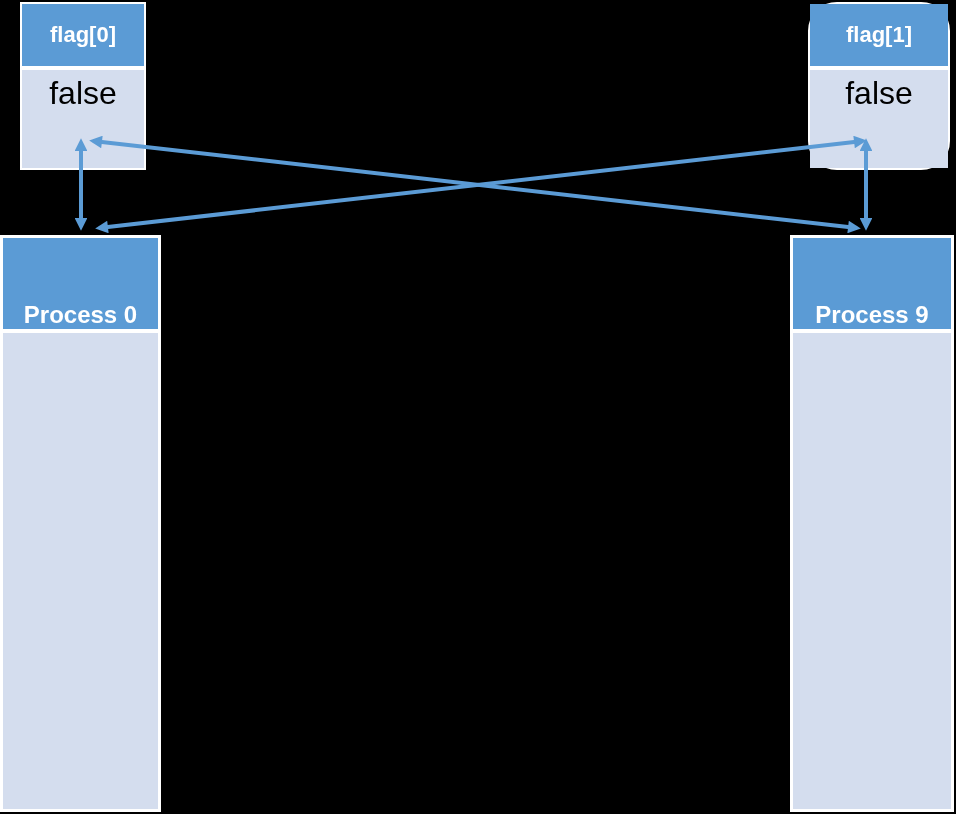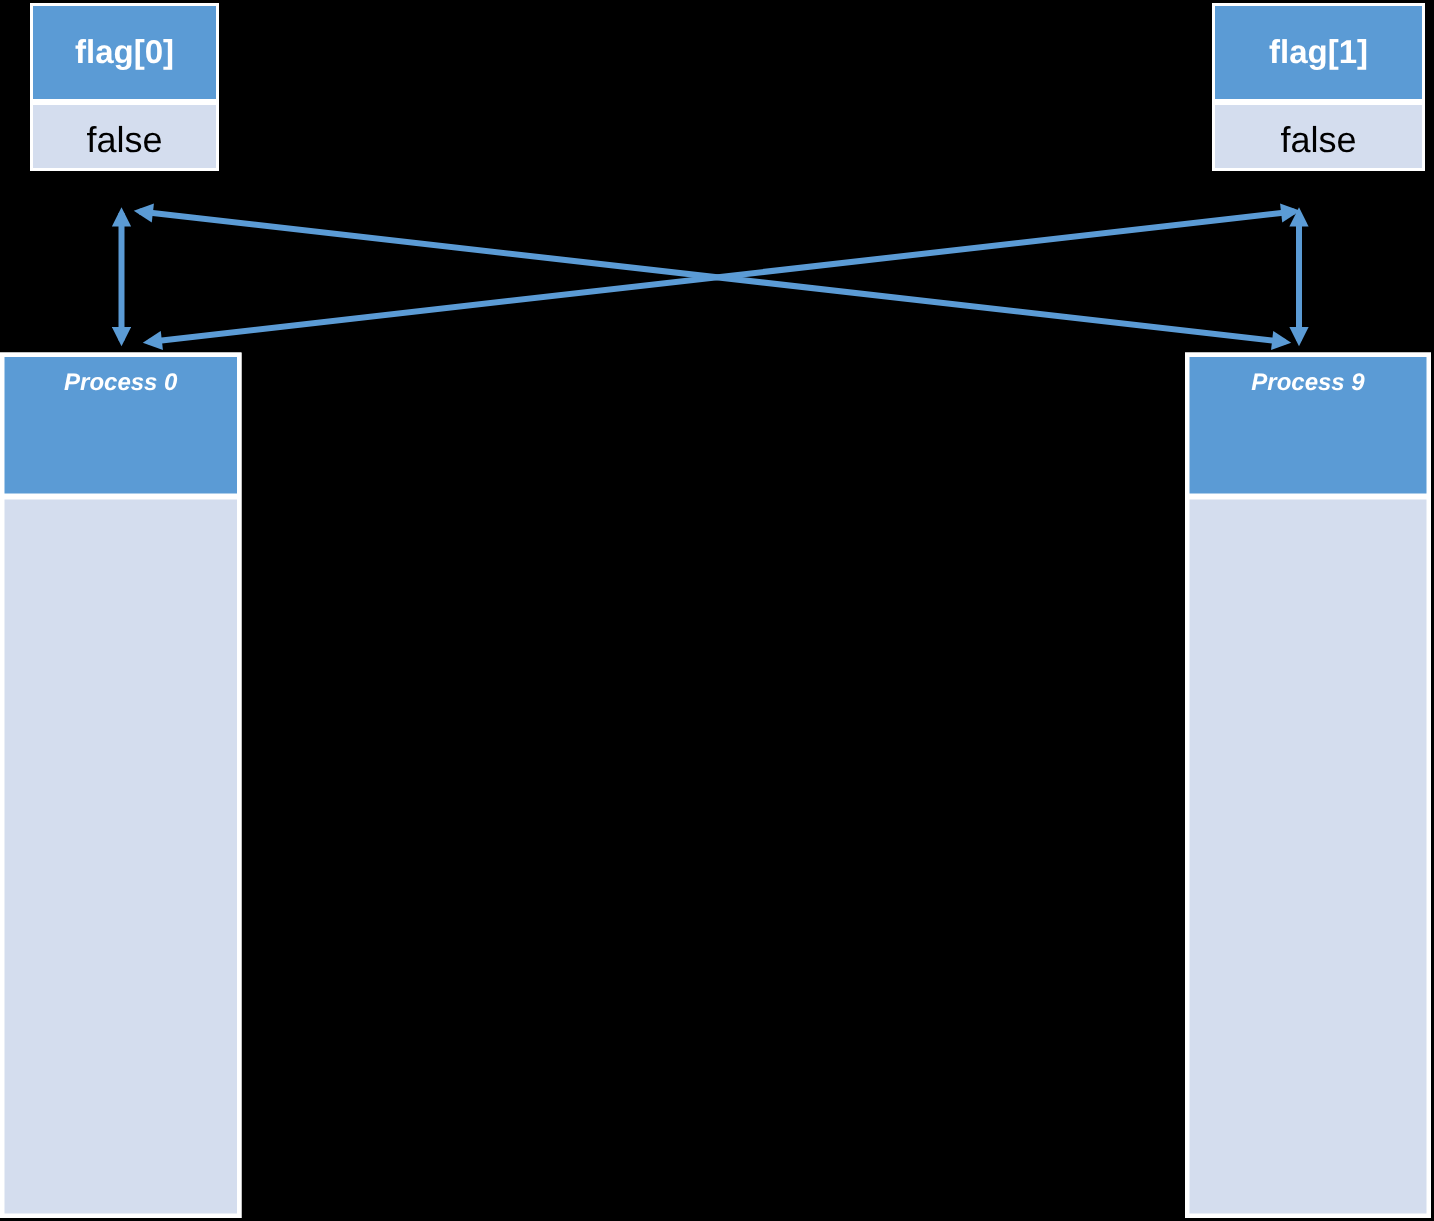--- a/index.html
+++ b/index.html
@@ -56,7 +56,7 @@
     flex:1 1 auto;
   }
   
-  .flagbox{width:126px;height:112px;}
+  .flagbox{width:126px;height:168px;}
   .flagbox .hdr{height:62px;align-items:center;font-size:22px;}
   .flagbox .bdy{height:62px;align-items:center;padding-top:5px;font-size:24px;}
   #flag0{left:20px;top:2px;}

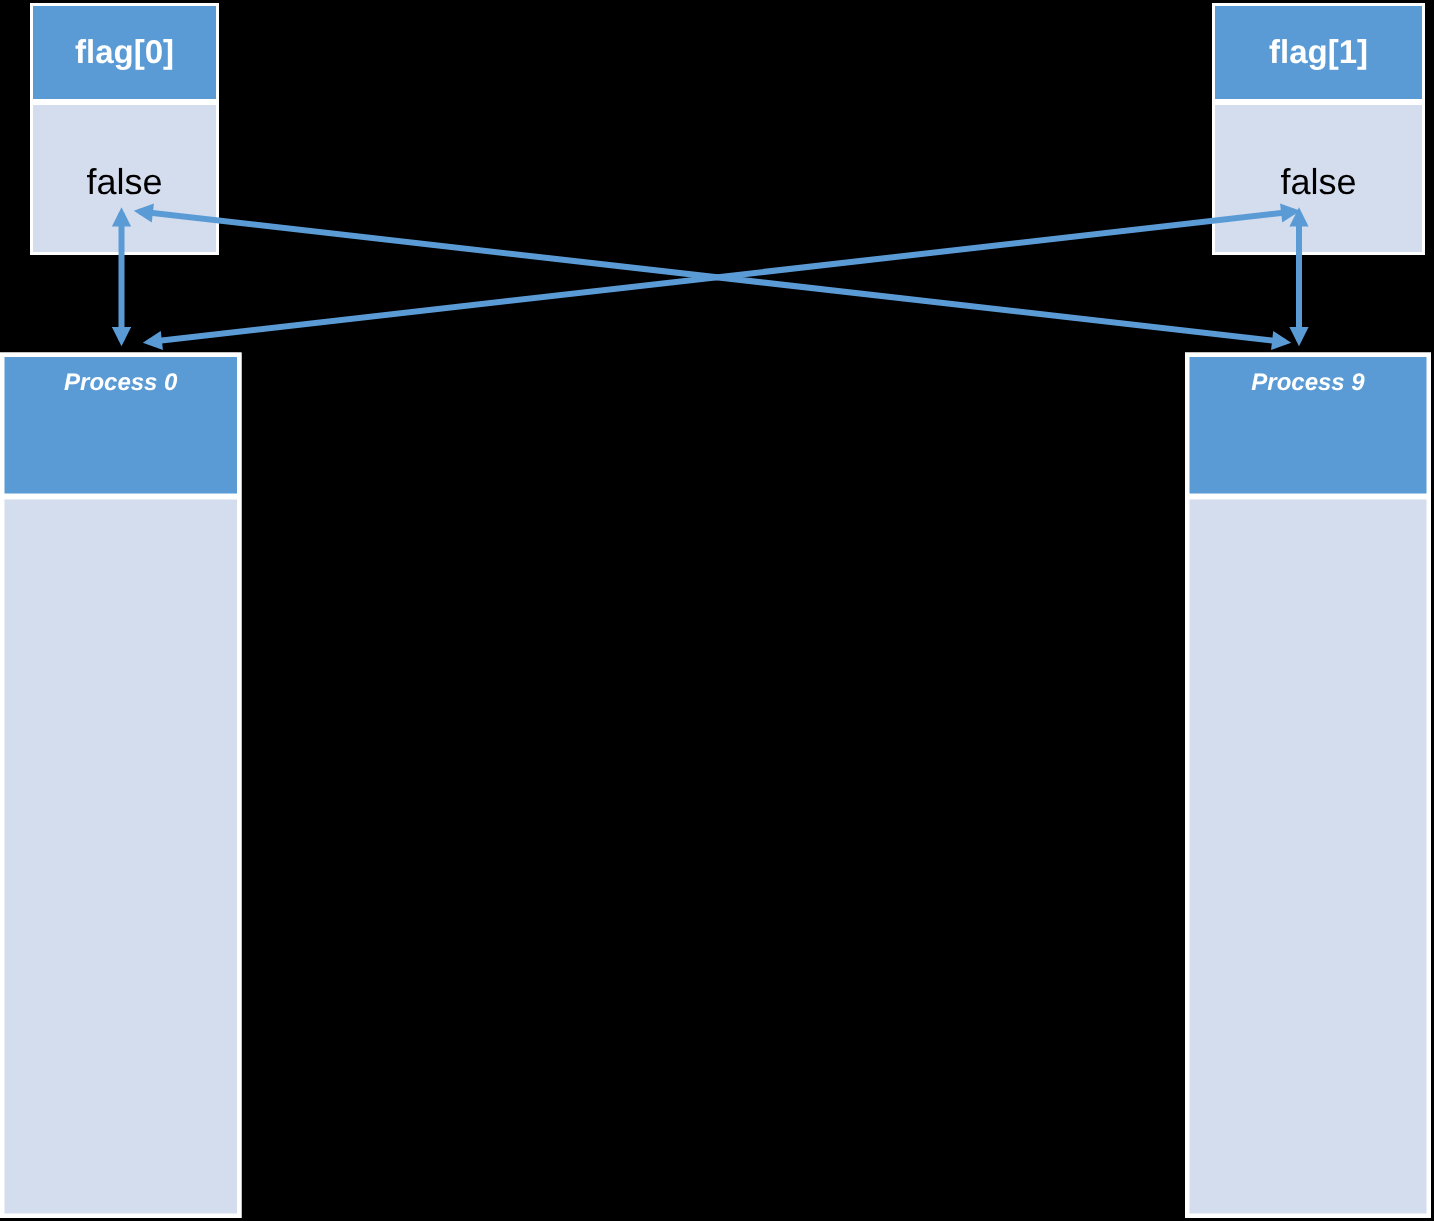--- a/index.html
+++ b/index.html
@@ -60,7 +60,7 @@
   .flagbox .hdr{height:62px;align-items:center;font-size:22px;}
   .flagbox .bdy{height:62px;align-items:center;padding-top:5px;font-size:24px;}
   #flag0{left:20px;top:2px;}
-  #flag1{left:808px;top:2px;width:142px;}
+  #flag1{left:808px;top:2px;width:142px;border-radius:29px;}
   
   .procbox{height:577px;}
   .procbox .hdr{height:82px;align-items:flex-start;padding-top:9px;font-size:16px;font-style:italic;}

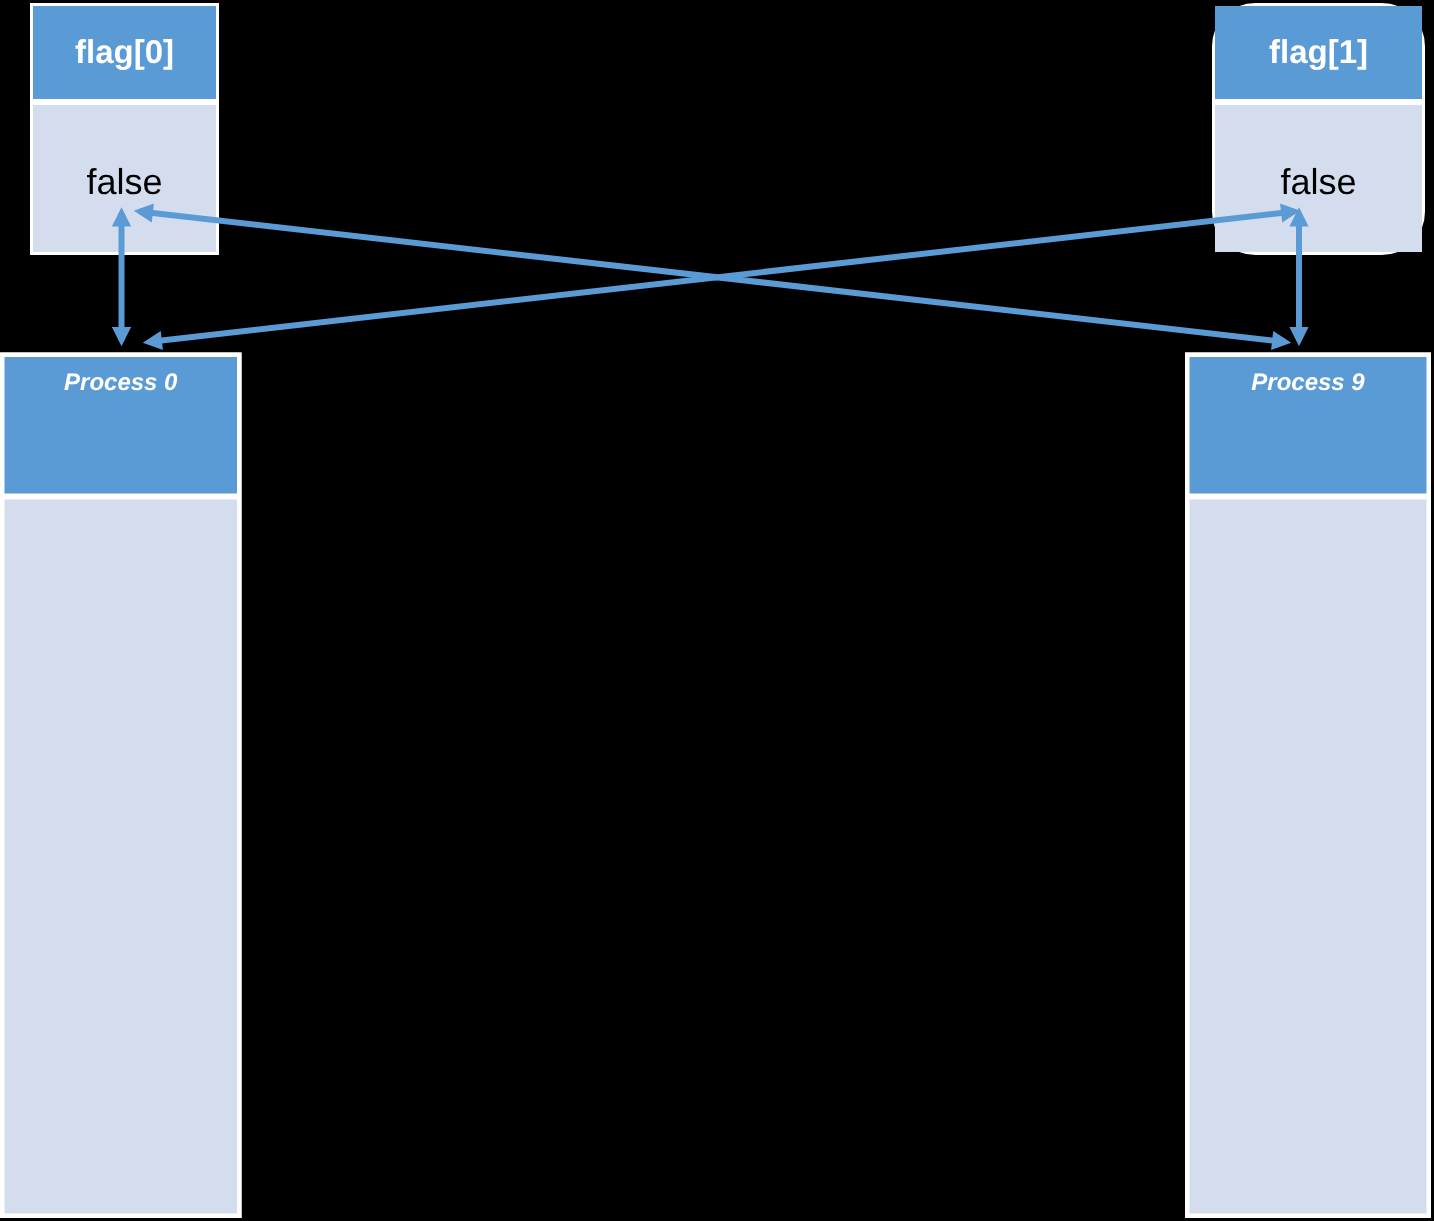--- a/index.html
+++ b/index.html
@@ -58,7 +58,7 @@
   
   .flagbox{width:126px;height:168px;}
   .flagbox .hdr{height:62px;align-items:center;font-size:22px;}
-  .flagbox .bdy{height:62px;align-items:center;padding-top:5px;font-size:24px;}
+  .flagbox .bdy{height:62px;align-items:flex-start;padding-top:5px;font-size:32px;}
   #flag0{left:20px;top:2px;}
   #flag1{left:808px;top:2px;width:142px;border-radius:29px;}
   

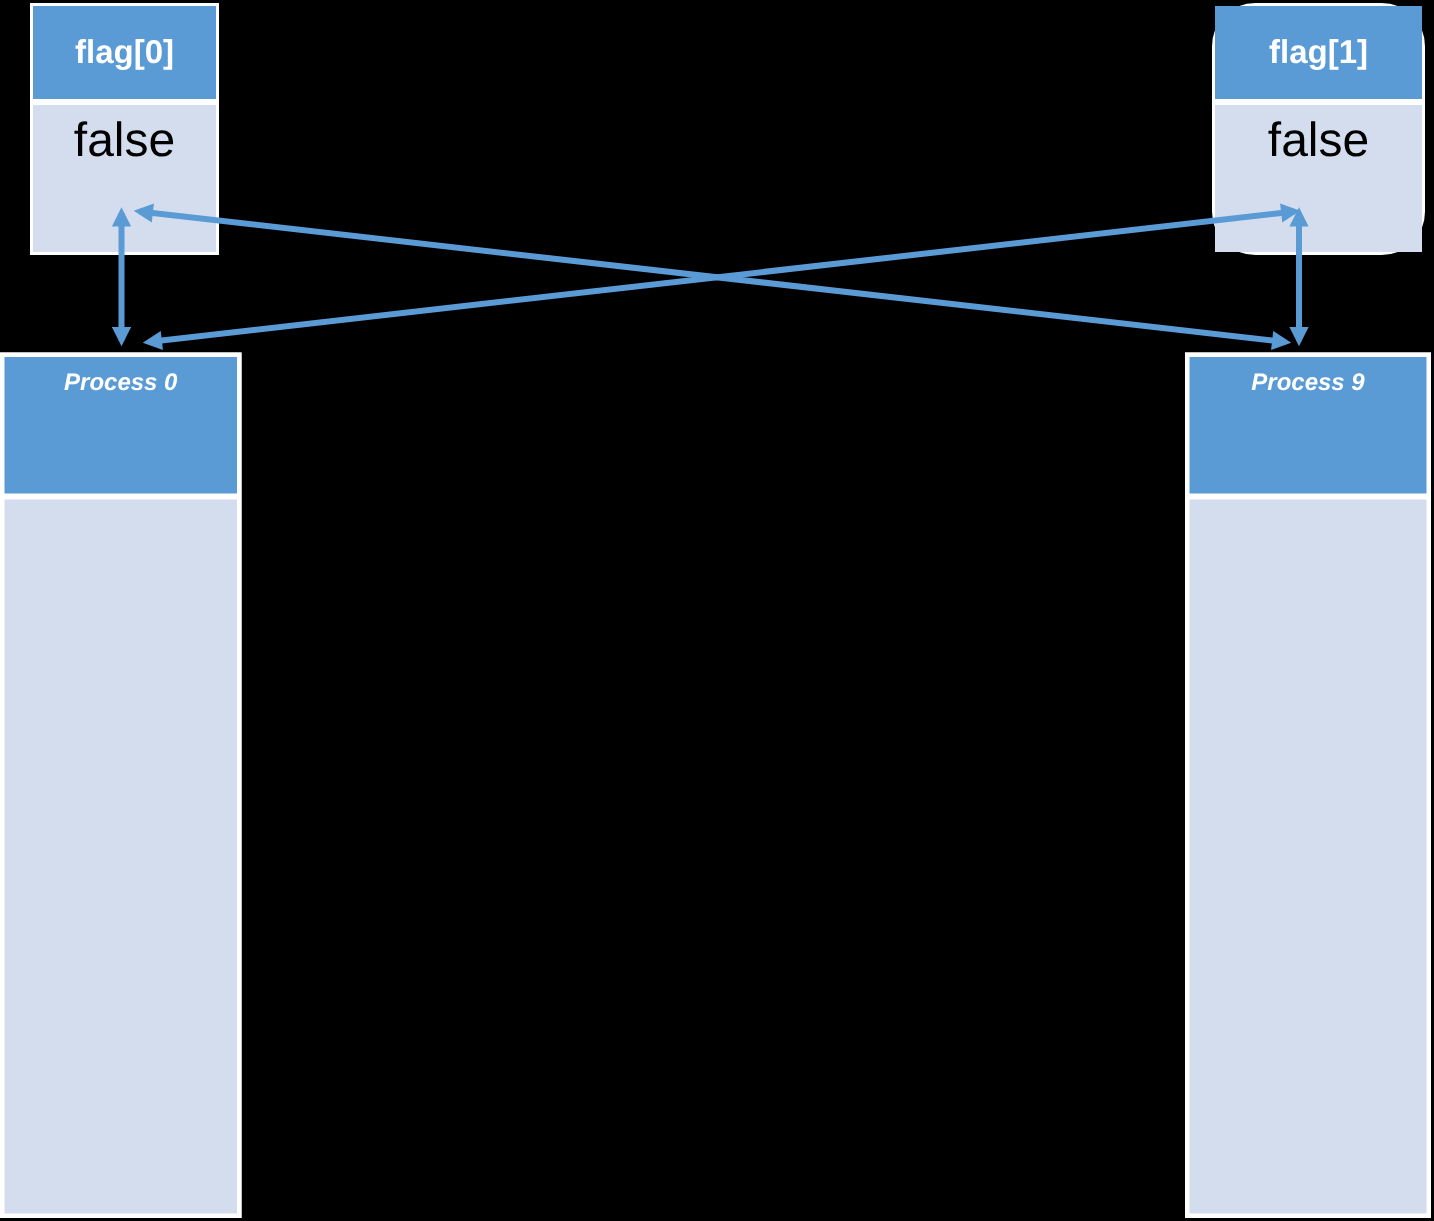--- a/index.html
+++ b/index.html
@@ -63,7 +63,7 @@
   #flag1{left:808px;top:2px;width:142px;border-radius:29px;}
   
   .procbox{height:577px;}
-  .procbox .hdr{height:82px;align-items:flex-start;padding-top:9px;font-size:16px;font-style:italic;}
+  .procbox .hdr{height:82px;align-items:flex-end;padding-top:9px;font-size:24px;}
   .procbox .bdy{align-items:flex-start;font-size:24px;}
   #process0{left:0px;top:235px;width:161px;}
   #process1{left:790px;top:235px;width:164px;}

